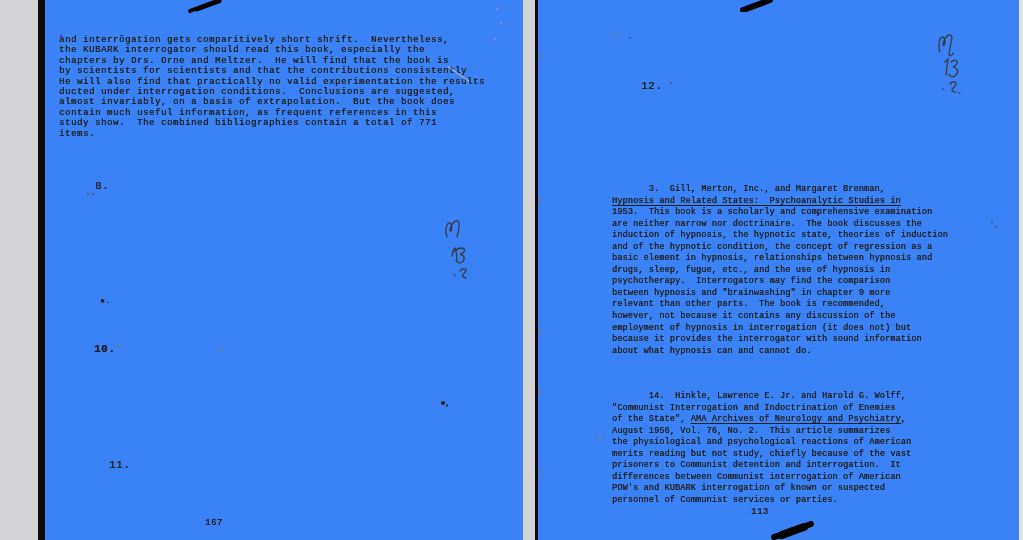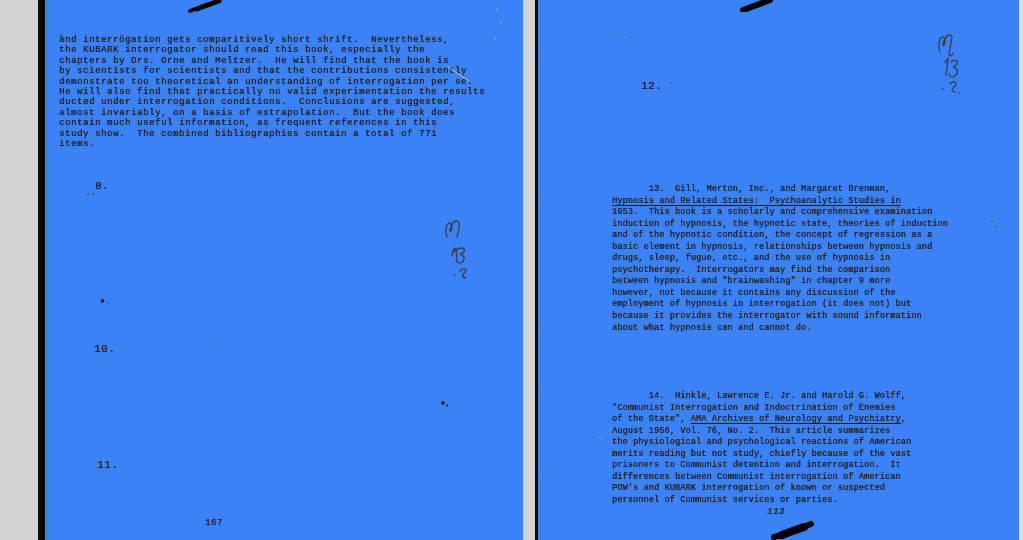--- a/index.html
+++ b/index.html
@@ -43,7 +43,6 @@
         <div class="tline">the KUBARK interrogator should read this book, especially the</div>
         <div class="tline">chapters by Drs. Orne and Meltzer.  He will find that the book is</div>
         <div class="tline">by scientists for scientists and that the contributions consistently</div>
-        <div class="tline">demonstrate too theoretical an understanding of interrogation per se.</div>
         <div class="tline">He will also find that practically no valid experimentation the results</div>
         <div class="tline">ducted under interrogation conditions.  Conclusions are suggested,</div>
         <div class="tline">almost invariably, on a basis of extrapolation.  But the book does</div>

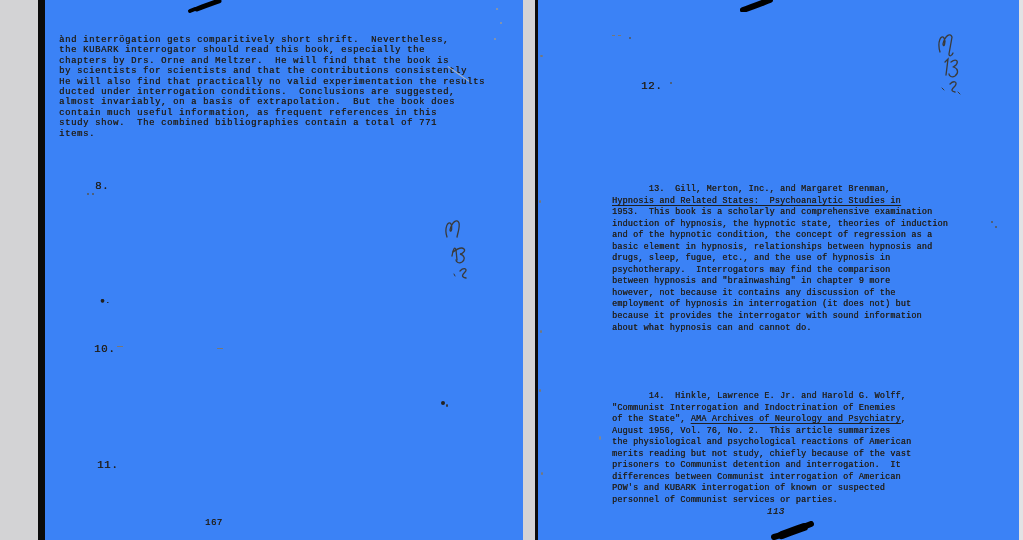--- a/index.html
+++ b/index.html
@@ -64,7 +64,7 @@
     <div class="abs marker" style="left:103px; top:80px;">12.</div>
 
     <div class="abs bib" style="left:74px; top:184px; width:360px;">
-        <div class="tline">       13.  Gill, Merton, Inc., and Margaret Brenman,</div>
+        <div class="tline">       3.  Gill, Merton, Inc., and Margaret Brenman,</div>
         <div class="tline"><span class="ul">Hypnosis and Related States:  Psychoanalytic Studies in</span></div>
         <div class="tline">1953.  This book is a scholarly and comprehensive examination</div>
         <div class="tline">induction of hypnosis, the hypnotic state, theories of induction</div>

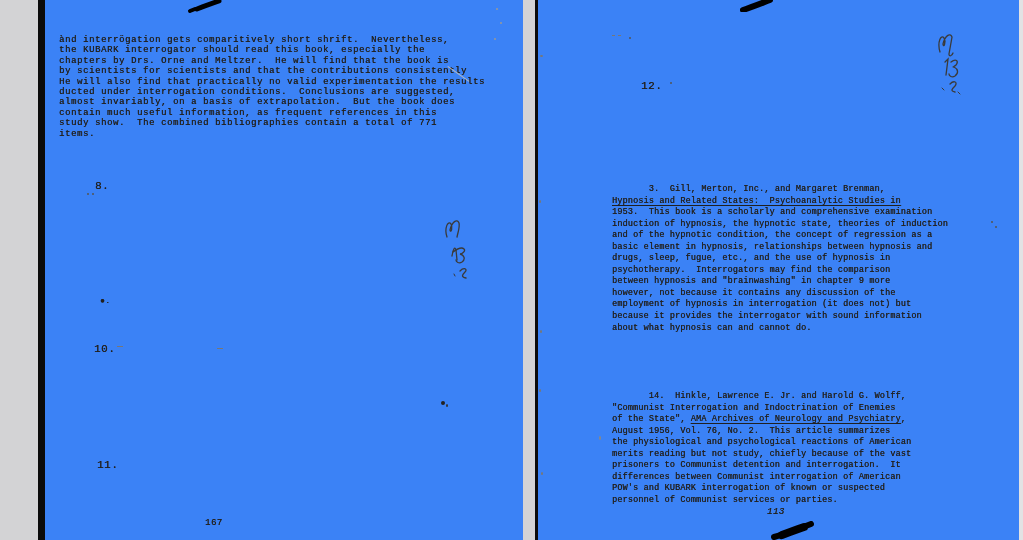--- a/index.html
+++ b/index.html
@@ -67,6 +67,7 @@
         <div class="tline">       3.  Gill, Merton, Inc., and Margaret Brenman,</div>
         <div class="tline"><span class="ul">Hypnosis and Related States:  Psychoanalytic Studies in</span></div>
         <div class="tline">1953.  This book is a scholarly and comprehensive examination</div>
+        <div class="tline">are neither narrow nor doctrinaire.  The book discusses the</div>
         <div class="tline">induction of hypnosis, the hypnotic state, theories of induction</div>
         <div class="tline">and of the hypnotic condition, the concept of regression as a</div>
         <div class="tline">basic element in hypnosis, relationships between hypnosis and</div>

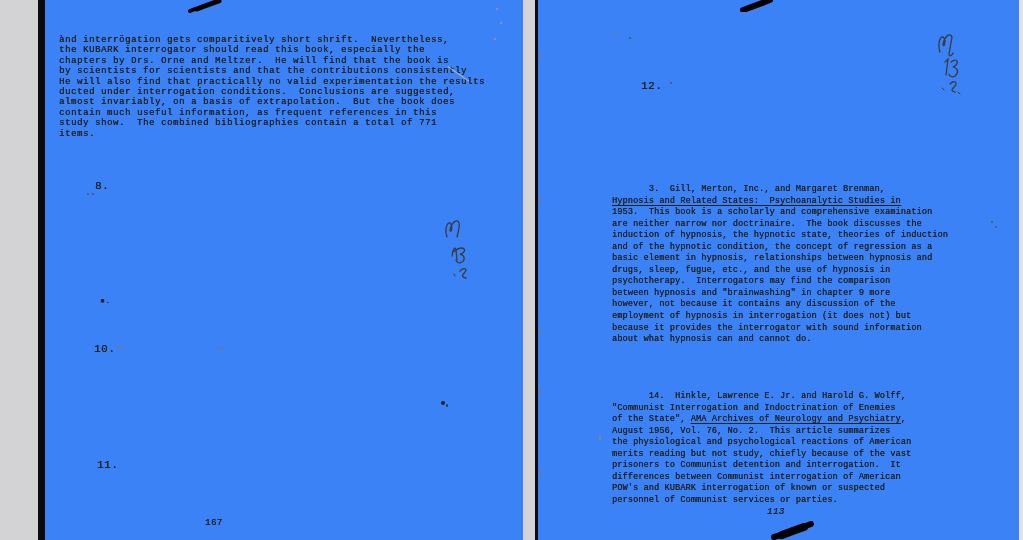--- a/index.html
+++ b/index.html
@@ -74,6 +74,7 @@
         <div class="tline">drugs, sleep, fugue, etc., and the use of hypnosis in</div>
         <div class="tline">psychotherapy.  Interrogators may find the comparison</div>
         <div class="tline">between hypnosis and "brainwashing" in chapter 9 more</div>
+        <div class="tline">relevant than other parts.  The book is recommended,</div>
         <div class="tline">however, not because it contains any discussion of the</div>
         <div class="tline">employment of hypnosis in interrogation (it does not) but</div>
         <div class="tline">because it provides the interrogator with sound information</div>

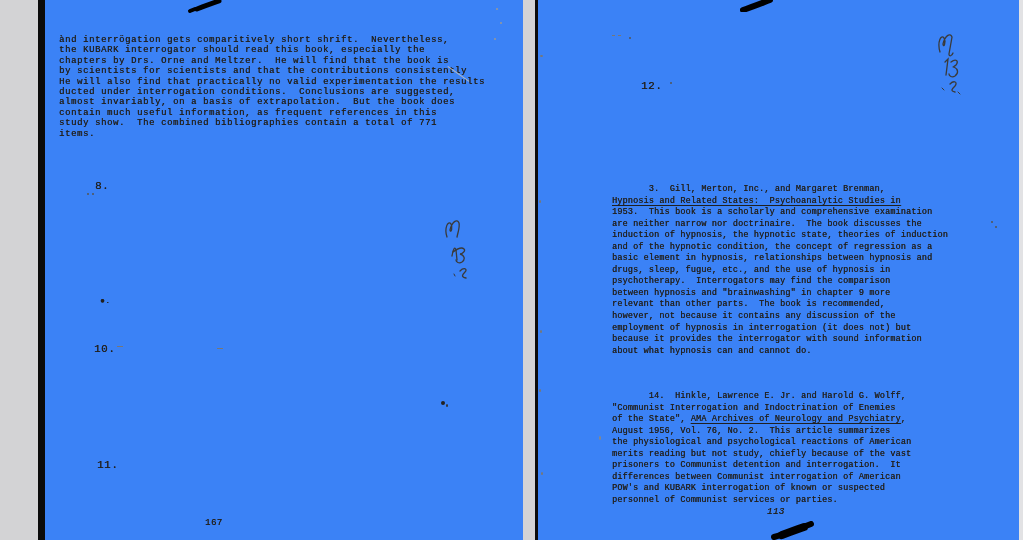--- a/index.html
+++ b/index.html
@@ -53,7 +53,7 @@
 
     <div class="abs marker" style="left:50px; top:180px;">8.</div>
     <div class="abs marker" style="left:55px; top:296px; font-size:8px;">●.</div>
-    <div class="abs marker" style="left:49px; top:343px;">10.</div>
+    <div class="abs marker" style="left:49px; top:343px;font-weight:bold;">10.</div>
     <div class="abs marker" style="left:52px; top:459px;text-align:center;">11.</div>
 
     <div class="abs pagenum" style="left:160px; top:518px;">167</div>

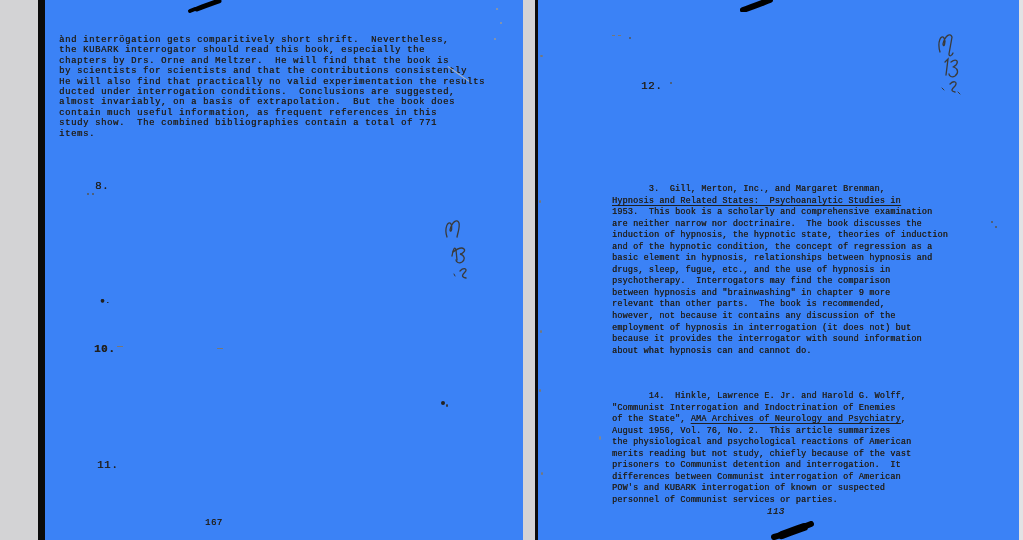--- a/index.html
+++ b/index.html
@@ -54,7 +54,7 @@
     <div class="abs marker" style="left:50px; top:180px;">8.</div>
     <div class="abs marker" style="left:55px; top:296px; font-size:8px;">●.</div>
     <div class="abs marker" style="left:49px; top:343px;font-weight:bold;">10.</div>
-    <div class="abs marker" style="left:52px; top:459px;text-align:center;">11.</div>
+    <div class="abs marker" style="left:64px; top:459px;text-align:center;">11.</div>
 
     <div class="abs pagenum" style="left:160px; top:518px;">167</div>
   </div>

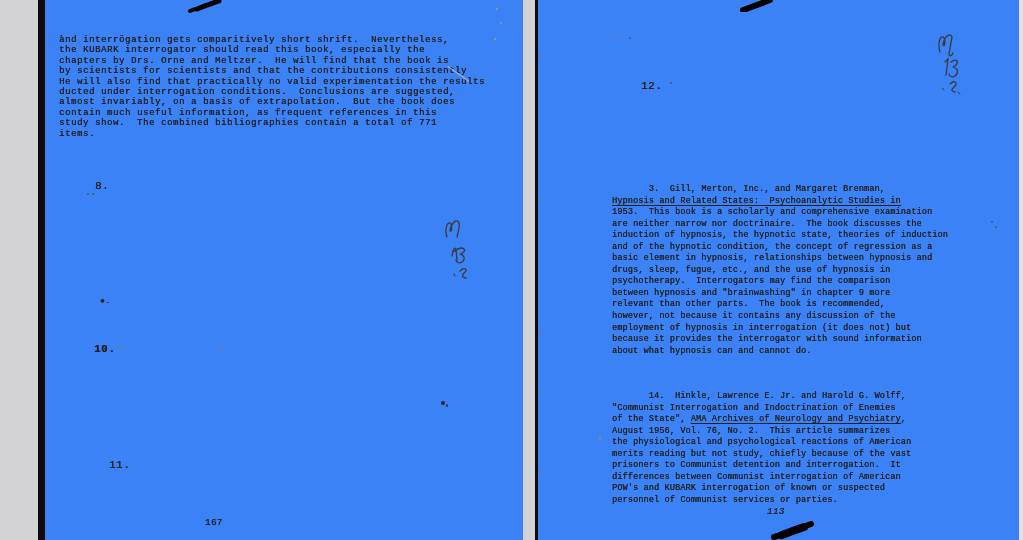--- a/index.html
+++ b/index.html
@@ -94,7 +94,7 @@
         <div class="tline">personnel of Communist services or parties.</div>
       </div>
 
-    <div class="abs pagenum" style="left:229px; top:507px;font-style:italic;">113</div>
+    <div class="abs pagenum" style="left:213px; top:507px;">113</div>
   </div>
 
   <svg class="abs" style="left:185px; top:0;" width="40" height="14" viewBox="0 0 40 14">

